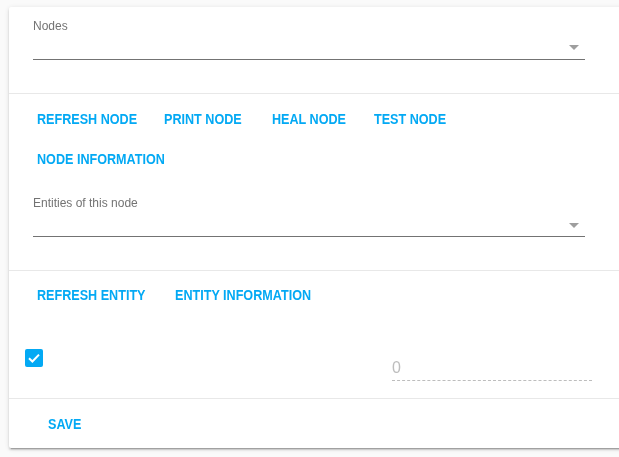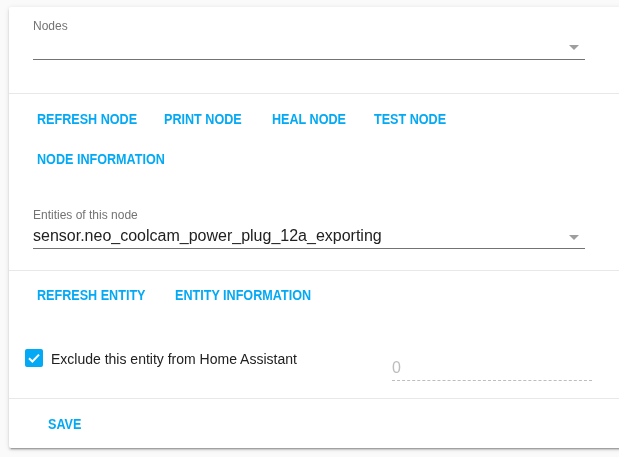--- a/index.html
+++ b/index.html
@@ -57,7 +57,7 @@
   <span class="btn" style="left:365px;top:104px;">TEST NODE</span>
   <span class="btn" style="left:28px;top:144px;">NODE INFORMATION</span>
 
-  <div class="field" style="top:188px;height:44px;margin-top:12px;">
+  <div class="field" style="top:188px;height:44px;">
     <span class="field-label" style="top:1px;">Entities of this node</span>
     <span class="field-value" style="top:20px;">sensor.neo_coolcam_power_plug_12a_exporting</span>
     <span class="dd-arrow" style="top:28px;"></span>

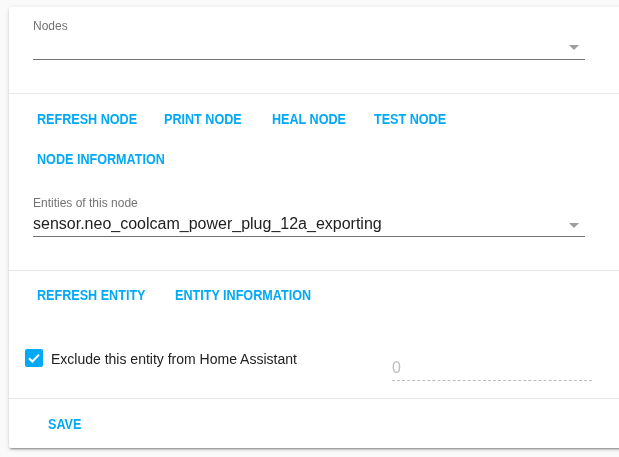--- a/index.html
+++ b/index.html
@@ -59,7 +59,6 @@
 
   <div class="field" style="top:188px;height:44px;">
     <span class="field-label" style="top:1px;">Entities of this node</span>
-    <span class="field-value" style="top:20px;">sensor.neo_coolcam_power_plug_12a_exporting</span>
     <span class="dd-arrow" style="top:28px;"></span>
     <div class="field-line" style="top:41px;"></div>
   </div>

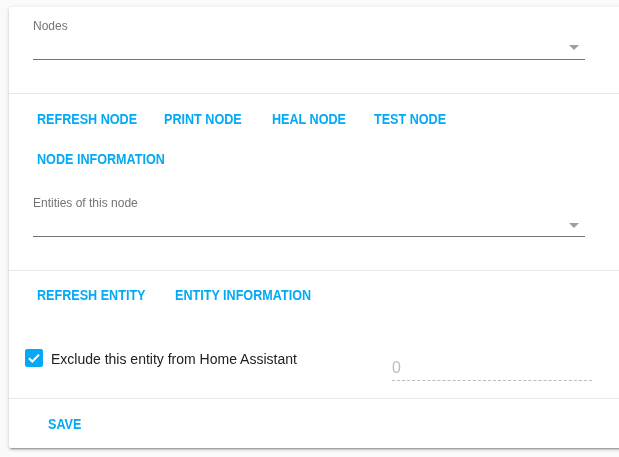--- a/index.html
+++ b/index.html
@@ -73,7 +73,6 @@
       <path d="M2 7.2 L5.4 10.5 L12 3.6" stroke="#fff" stroke-width="2" fill="none"></path>
     </svg>
   </div>
-  <span class="check-label">Exclude this entity from Home Assistant</span>
 
   <span class="poll-value">0</span>
   <div class="poll-line"></div>

